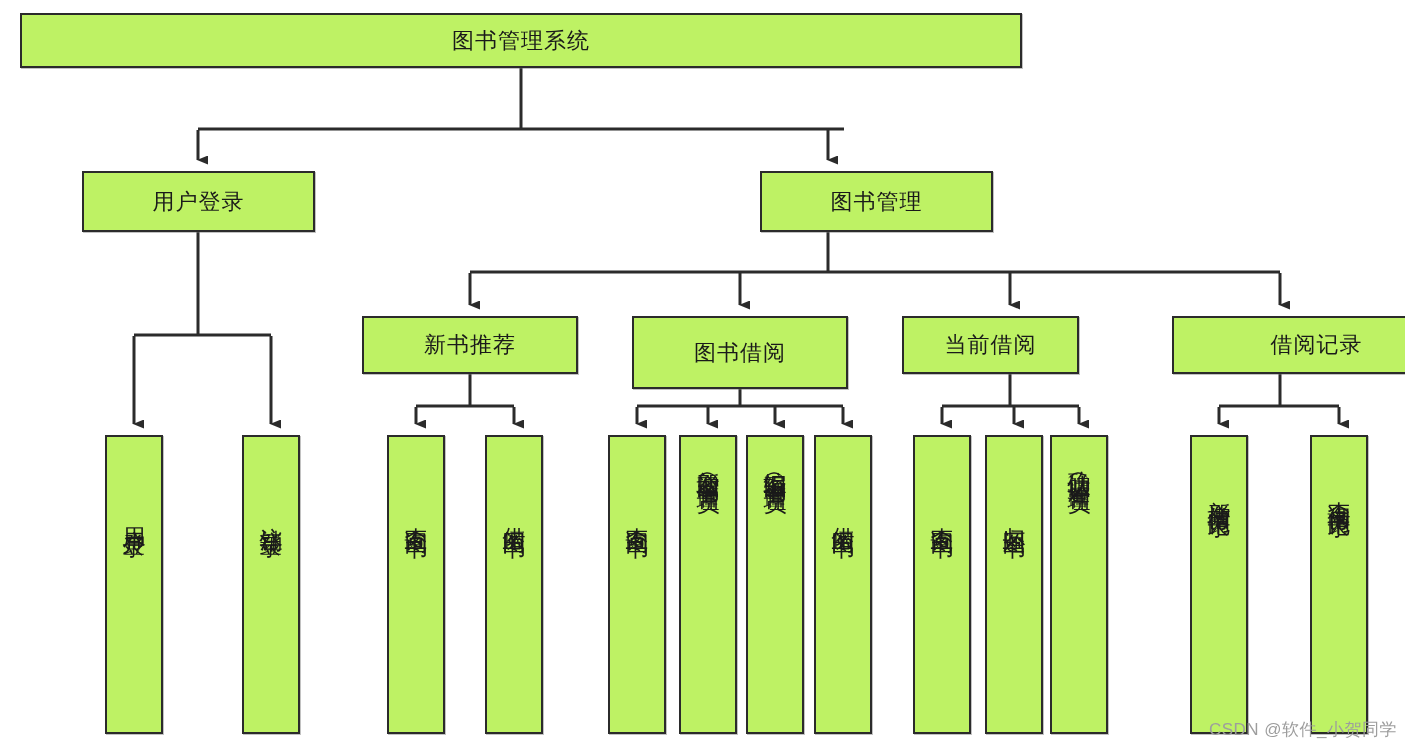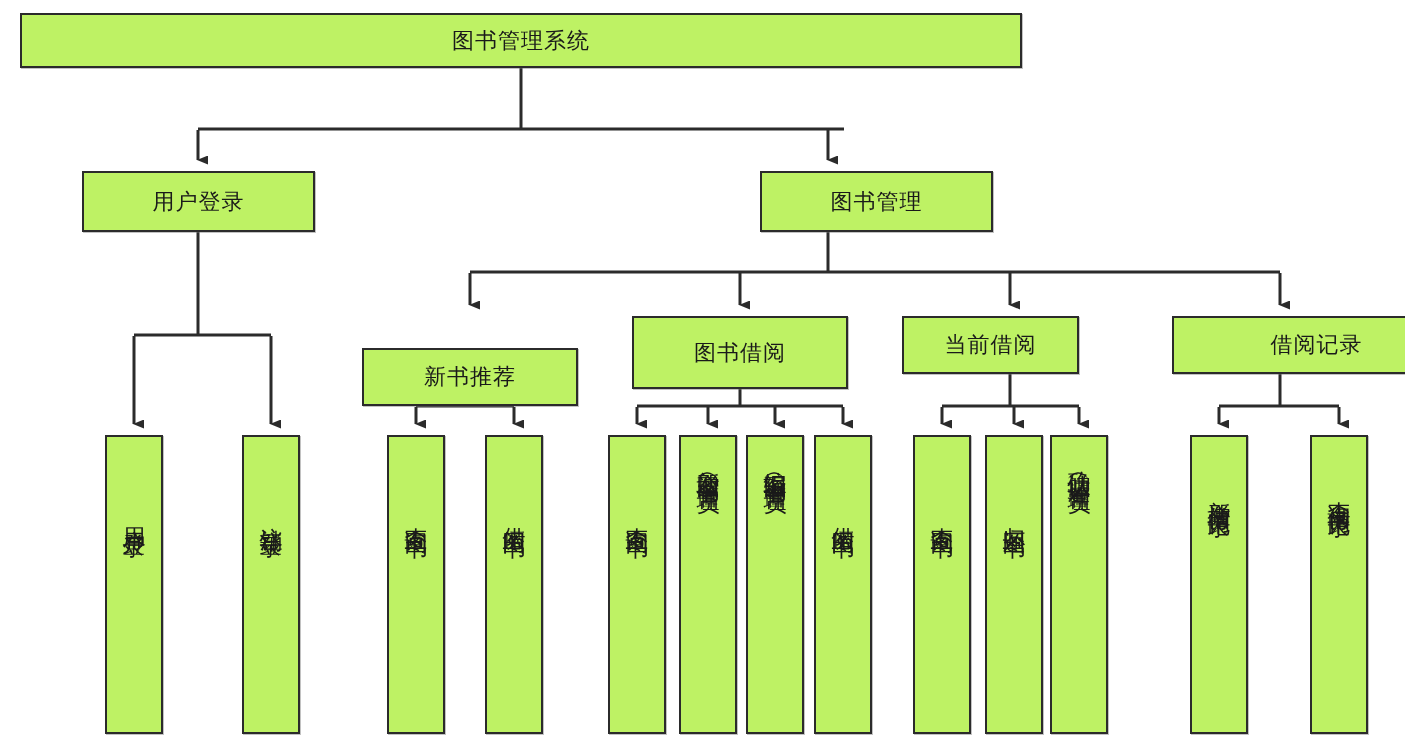--- a/index.html
+++ b/index.html
@@ -146,7 +146,7 @@
       </div>
     </div>
   <div id="level3-container">
-      <div class="node horiz" style="left: 362px; top: 316px; width: 216px; height: 58px; margin-top: 32px;">
+      <div class="node horiz" style="left: 362px; top: 316px; width: 216px; height: 58px;">
         <span class="label">新书推荐</span>
       </div>
       <div class="node horiz" style="left: 632px; top: 316px; width: 216px; height: 73px;">

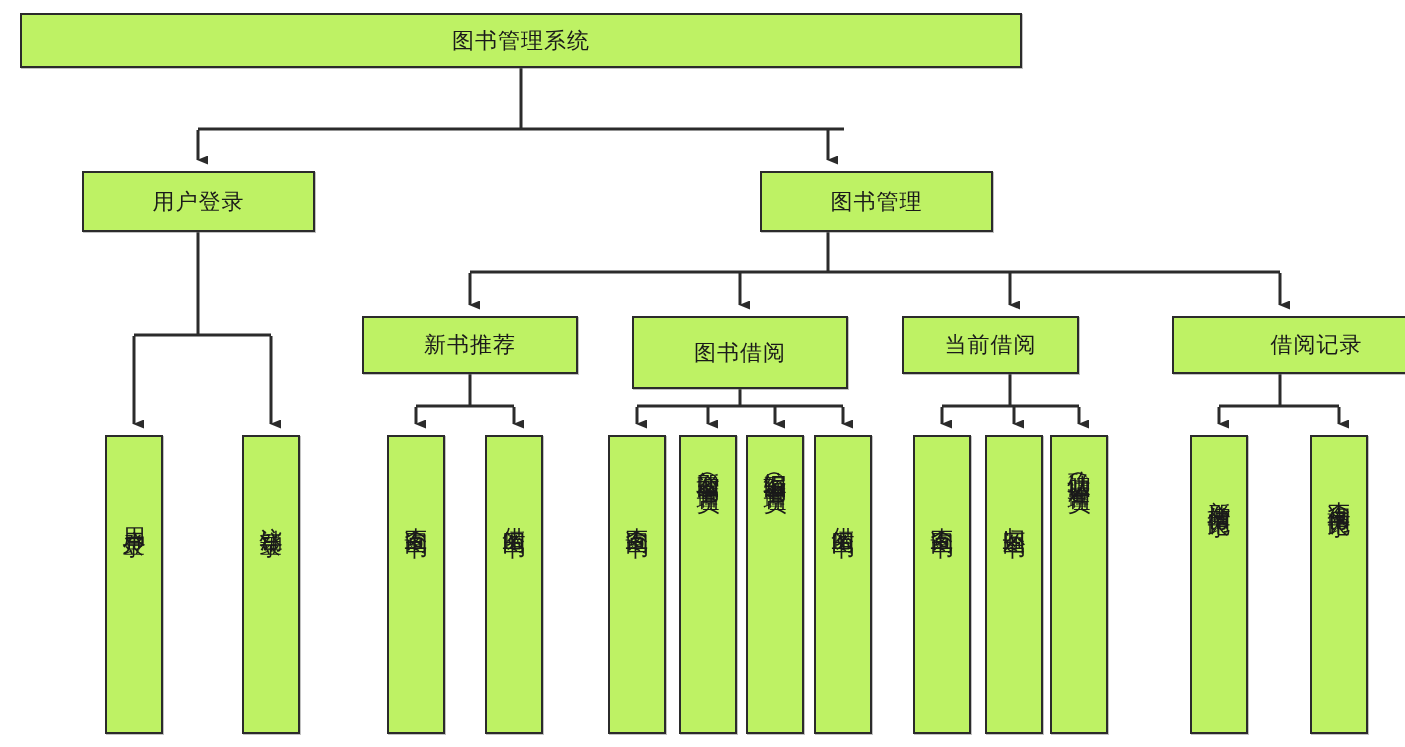--- a/index.html
+++ b/index.html
@@ -201,6 +201,7 @@
       </div>
     </div>
 
+  <div class="watermark">CSDN @软件_小贺同学</div>
 </div>
 
 </body></html>

